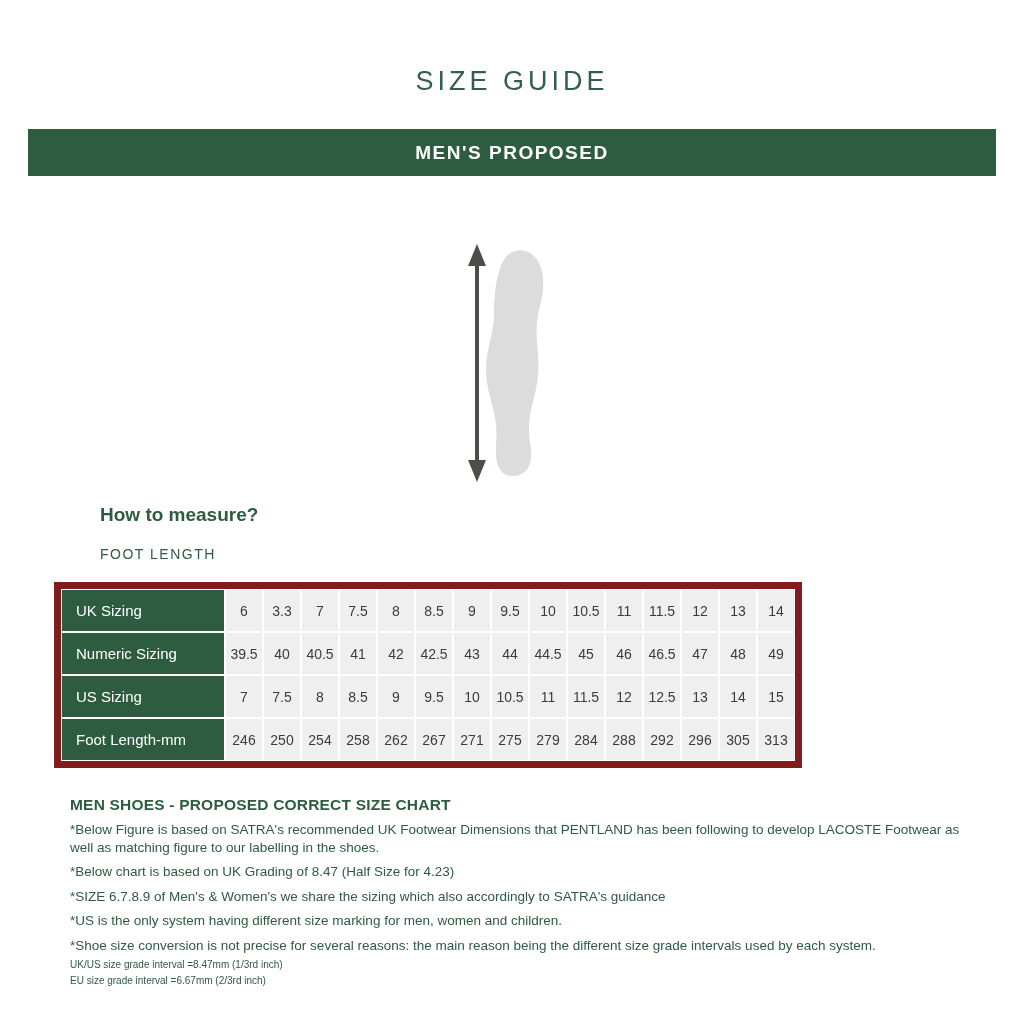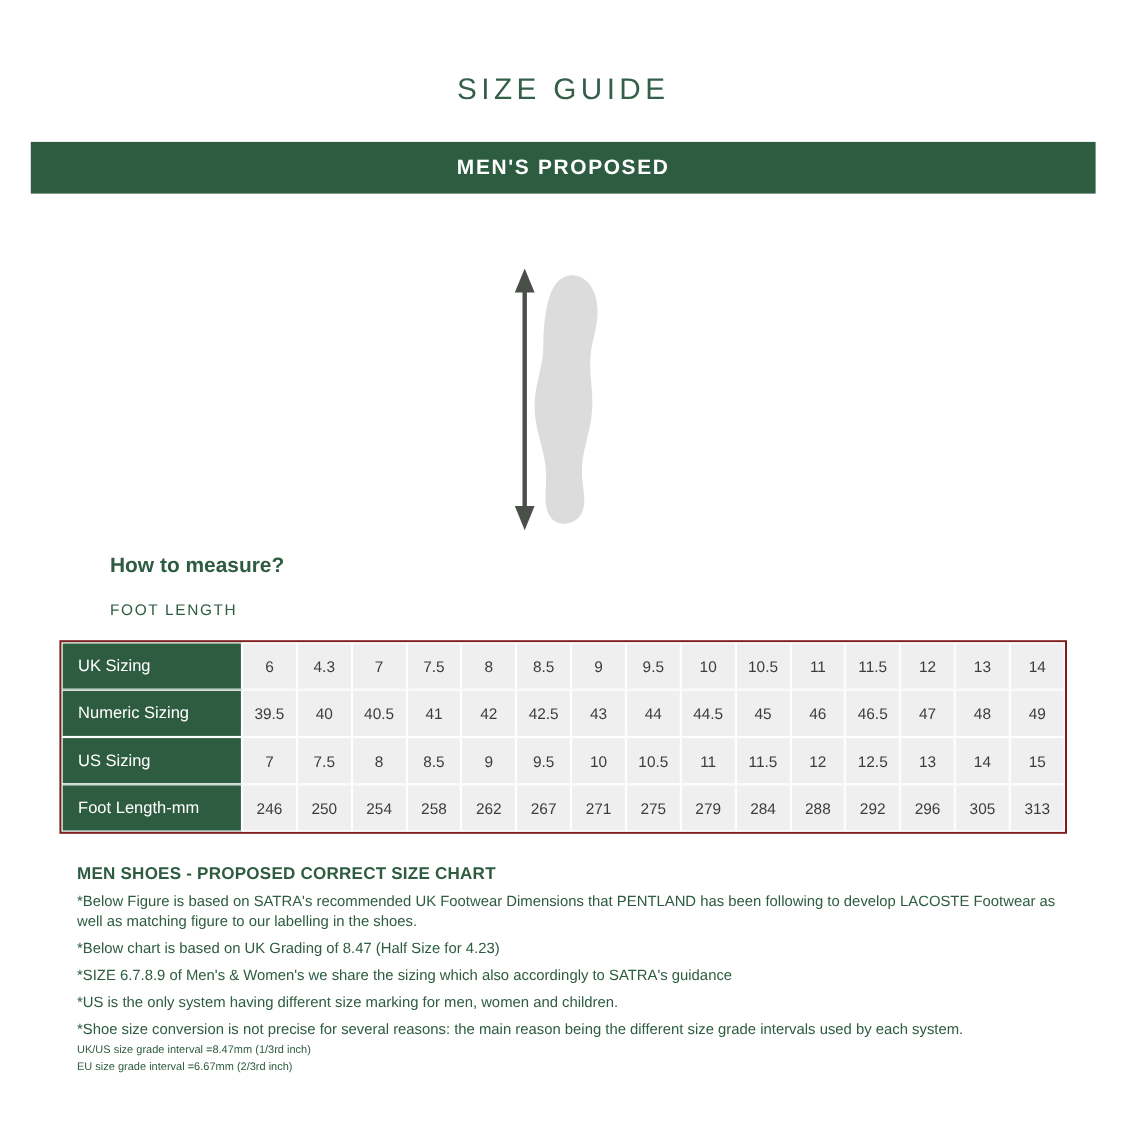--- a/index.html
+++ b/index.html
@@ -53,10 +53,10 @@
   }
   table.size-table {
     margin: 20px 54px 0 54px;
-    width: 916px;
+    width: 748px;
     border-collapse: separate;
     border-spacing: 0;
-    border: 2px solid #7f1d1d;
+    border: 7px solid #7f1d1d;
     table-layout: fixed;
   }
   table.size-table th {

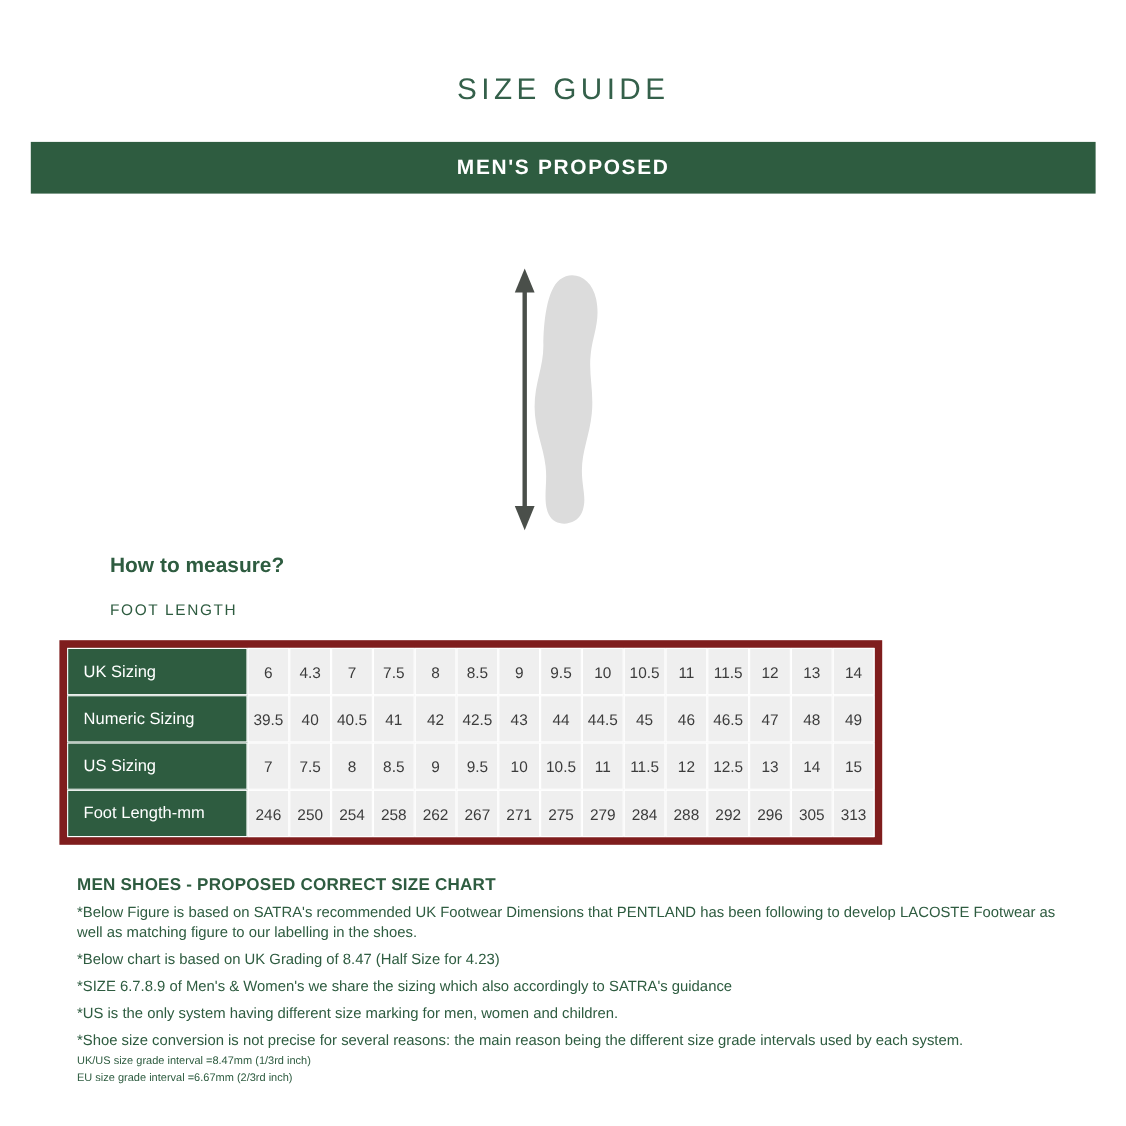--- a/index.html
+++ b/index.html
@@ -139,7 +139,7 @@
         <tr>
           <th>UK Sizing</th>
           <td>6</td>
-          <td>4.3</td>
+          <td>3.3</td>
           <td>7</td>
           <td>7.5</td>
           <td>8</td>

